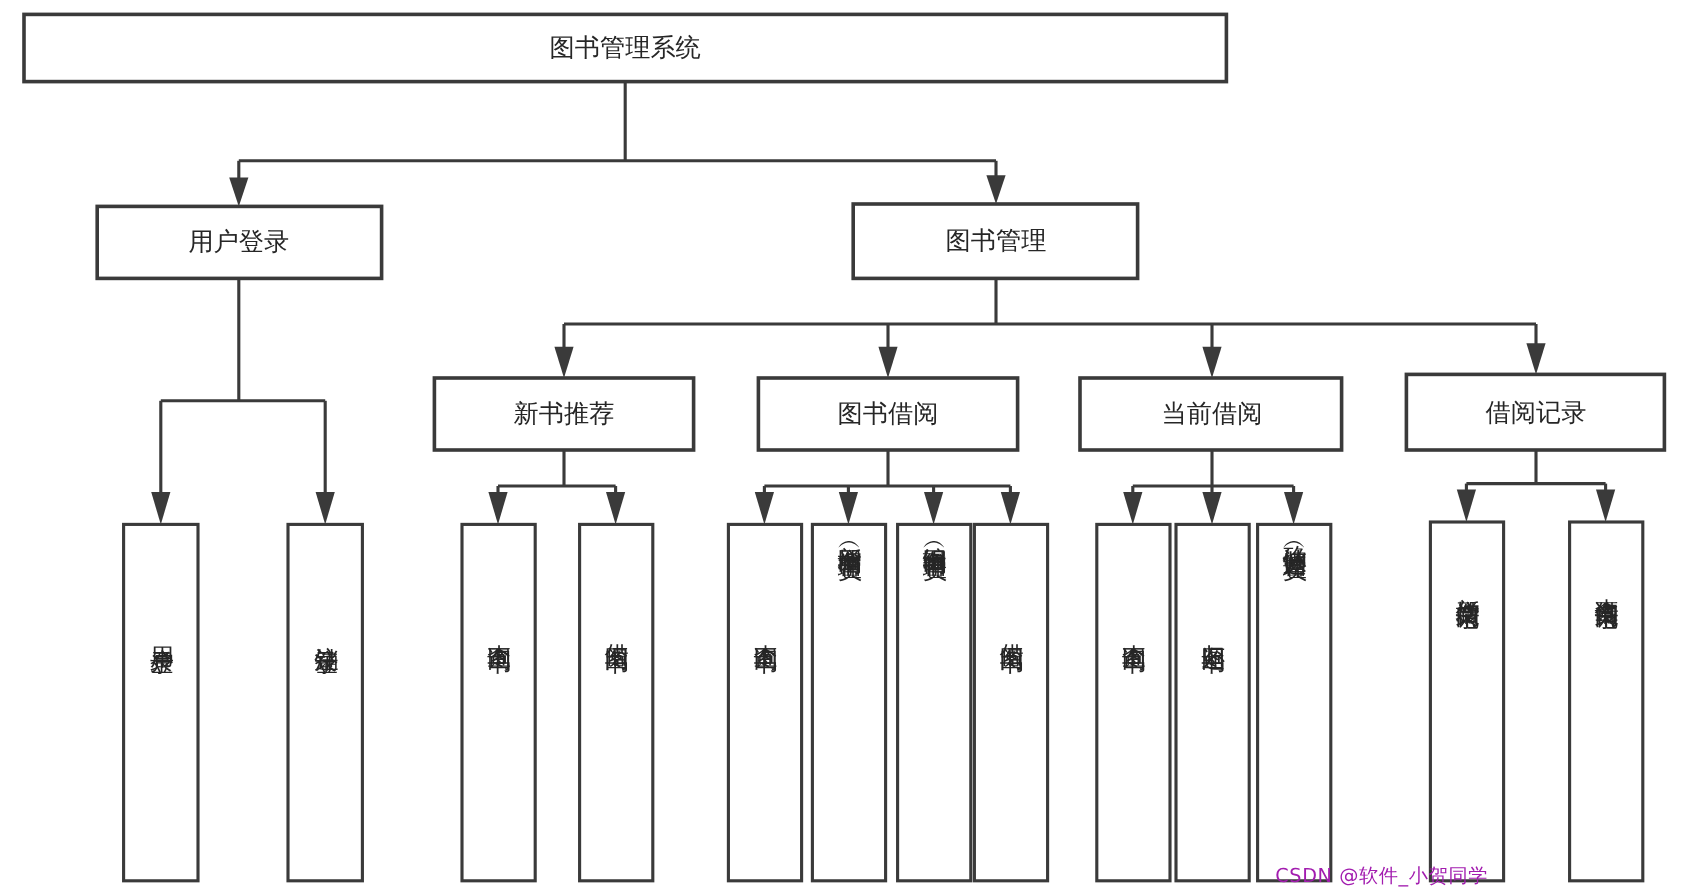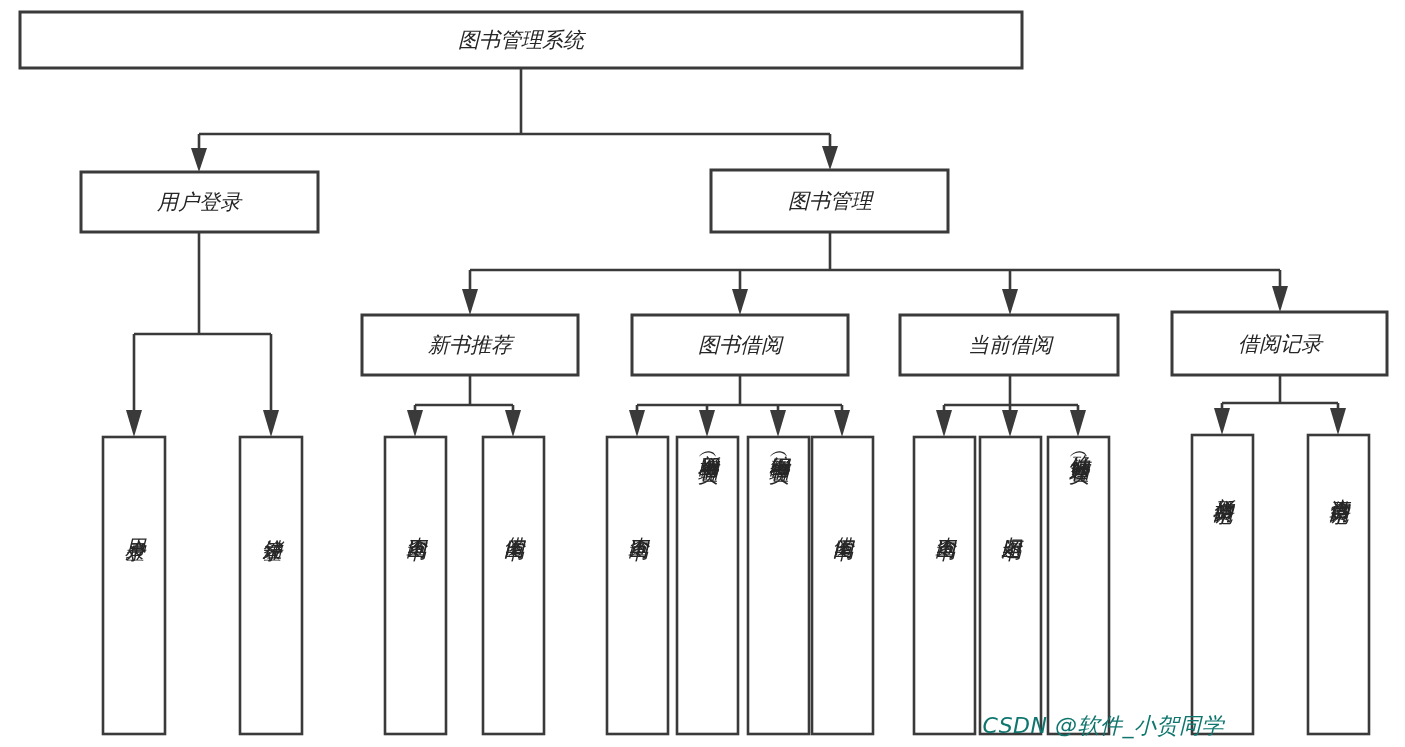--- a/index.html
+++ b/index.html
@@ -19,7 +19,6 @@
     position: relative;
     width: 1252px;
     height: 747px;
-    font-style: italic;
   }
   svg.flow {
     display: block;

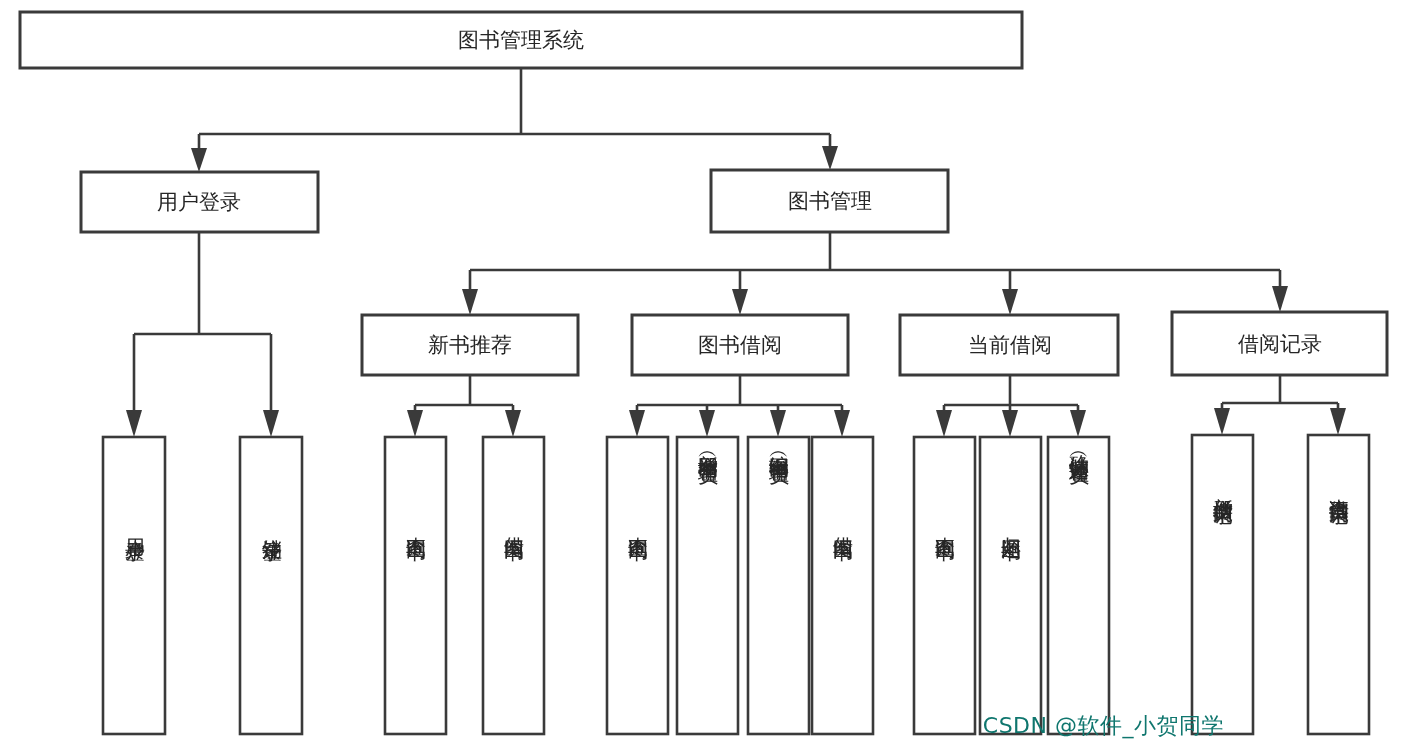--- a/index.html
+++ b/index.html
@@ -58,11 +58,11 @@
   }
   .watermark {
     position: absolute;
-    right: 28px;
+    right: 12px;
     bottom: 6px;
     font-family: "DejaVu Sans", "Liberation Sans", sans-serif;
-    font-size: 22px;
-    color: #0f766e;
+    font-size: 16px;
+    color: #a21caf;
     white-space: nowrap;
     pointer-events: none;
     letter-spacing: 0.5px;

